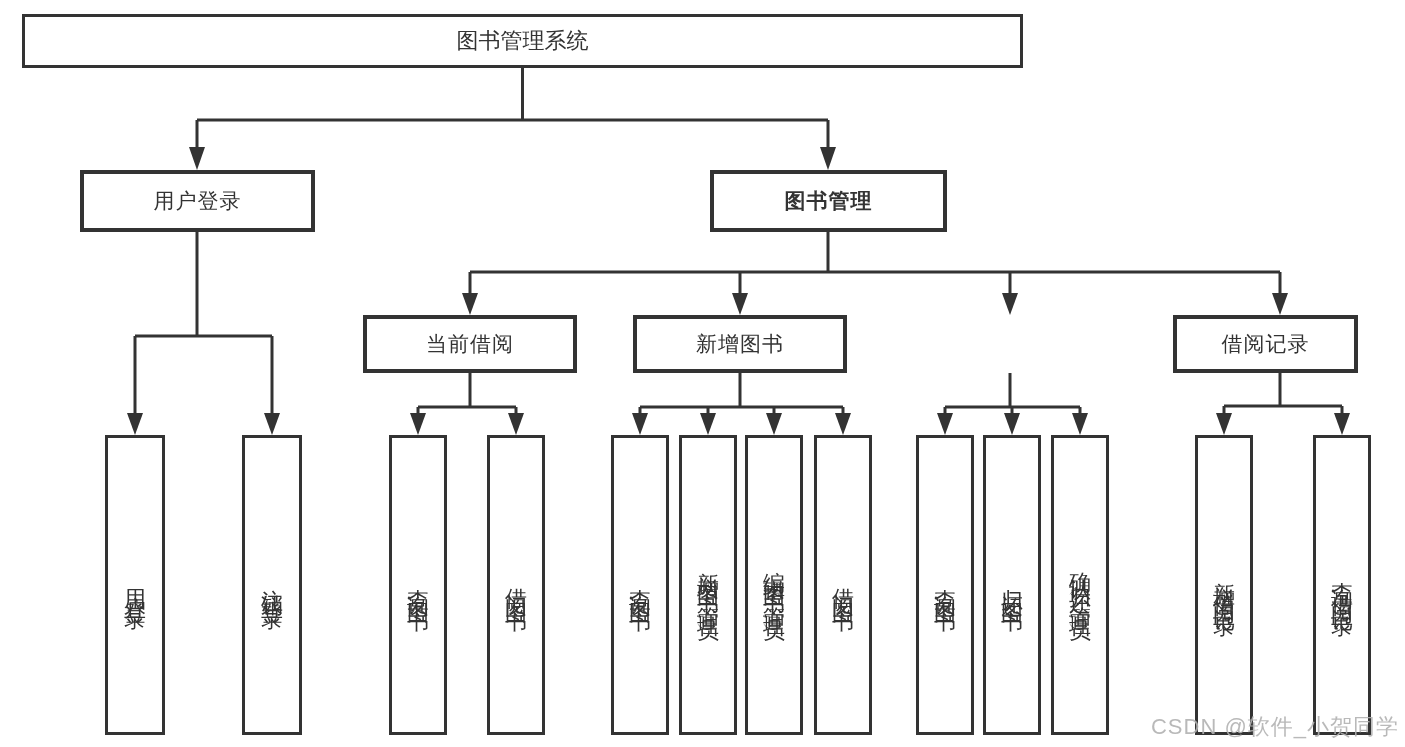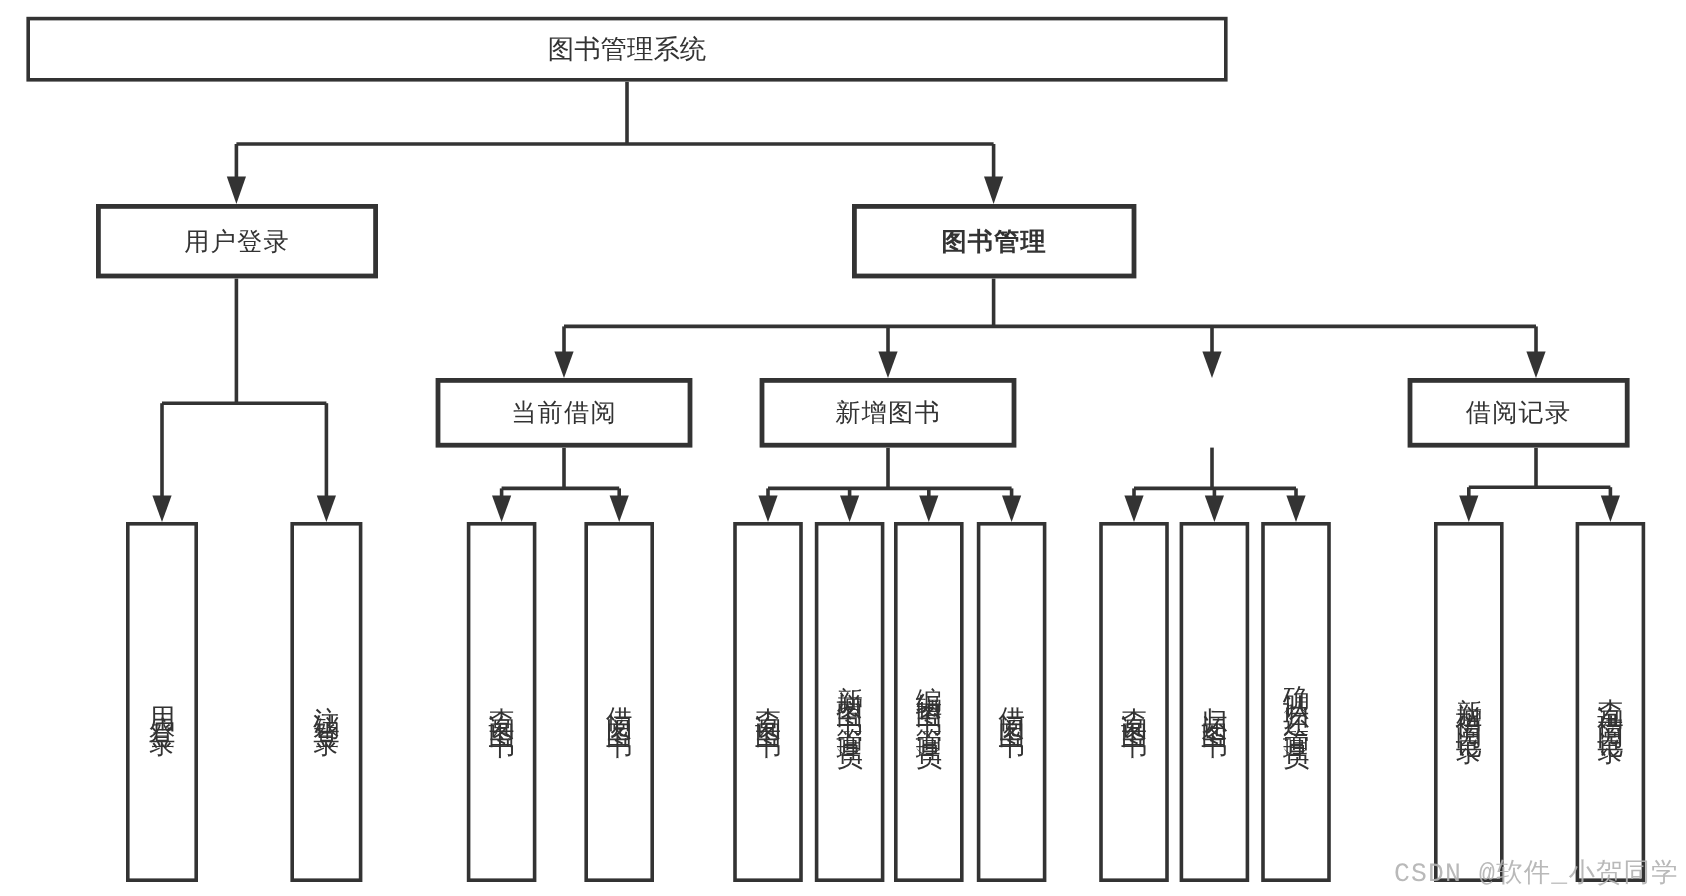--- a/index.html
+++ b/index.html
@@ -53,7 +53,7 @@
   .watermark {
     position:absolute; right:6px; top:712px;
     font-size:22px; color:#b2b2b2; opacity:0.9;
-    letter-spacing:1px; z-index:5;font-family:Liberation Mono, monospace;
+    letter-spacing:1px; z-index:5;
   }
 </style>
 </head>

